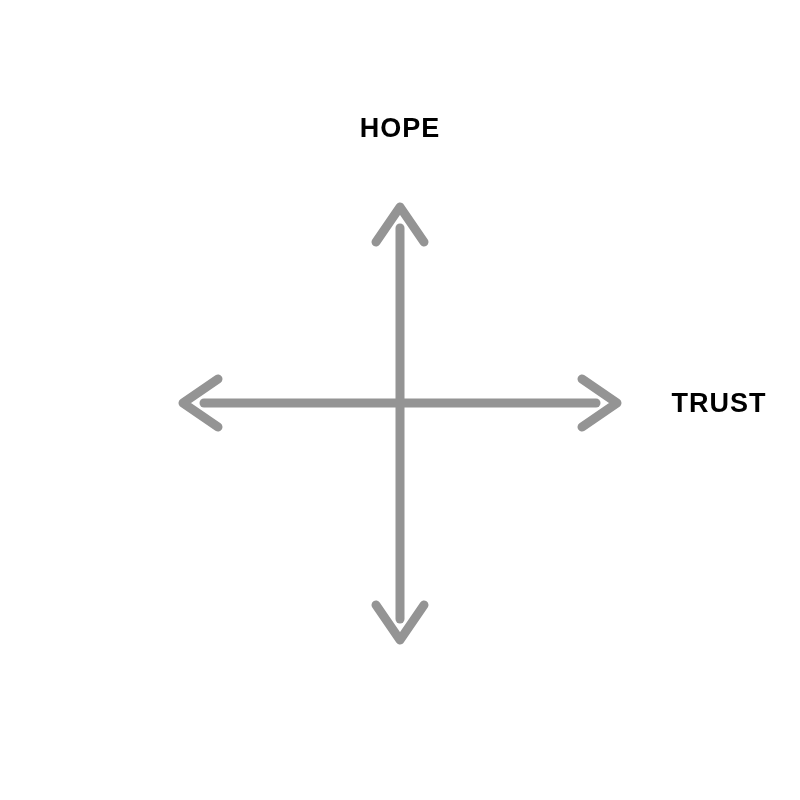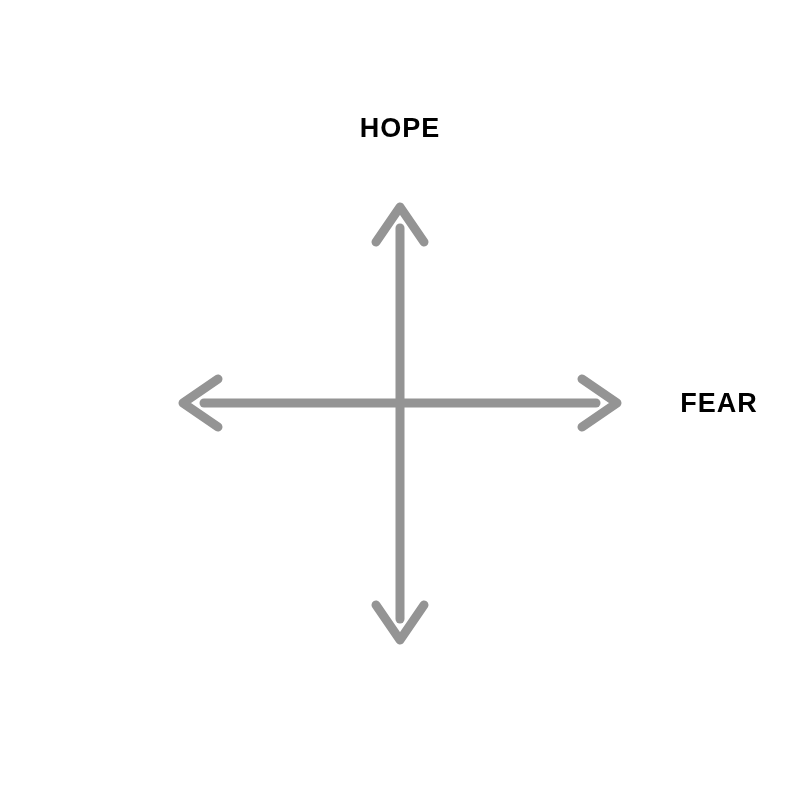--- a/index.html
+++ b/index.html
@@ -59,7 +59,7 @@
 
 
 
-  <div class="axis-label label-right">FEAR</div>
+  <div class="axis-label label-right">TRUST</div>
 
 </div>
 

